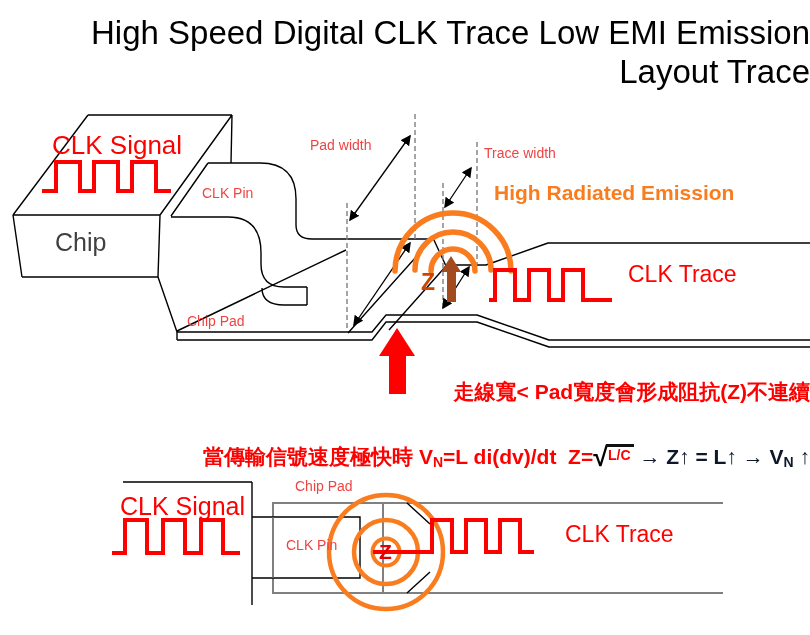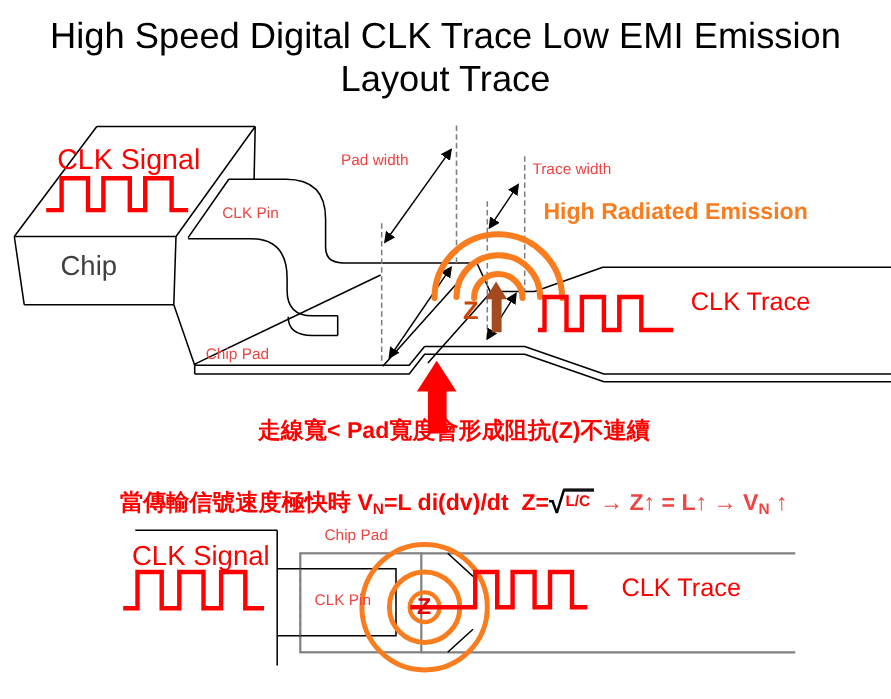--- a/index.html
+++ b/index.html
@@ -9,7 +9,7 @@
   }
   #art{position:absolute;left:0;top:0;width:810px;height:635px;}
   .lbl{position:absolute;line-height:1;white-space:nowrap;color:#000;}
-  .center{left:0;right:0;text-align:center;}
+  .center{left:0;right:0;text-align:right;}
   .t-title{font-size:33px;color:#000;letter-spacing:0px;}
   .sig{font-size:26px;color:#FF0000;}
   .small{font-size:14px;color:#ef4444;text-align:center;}

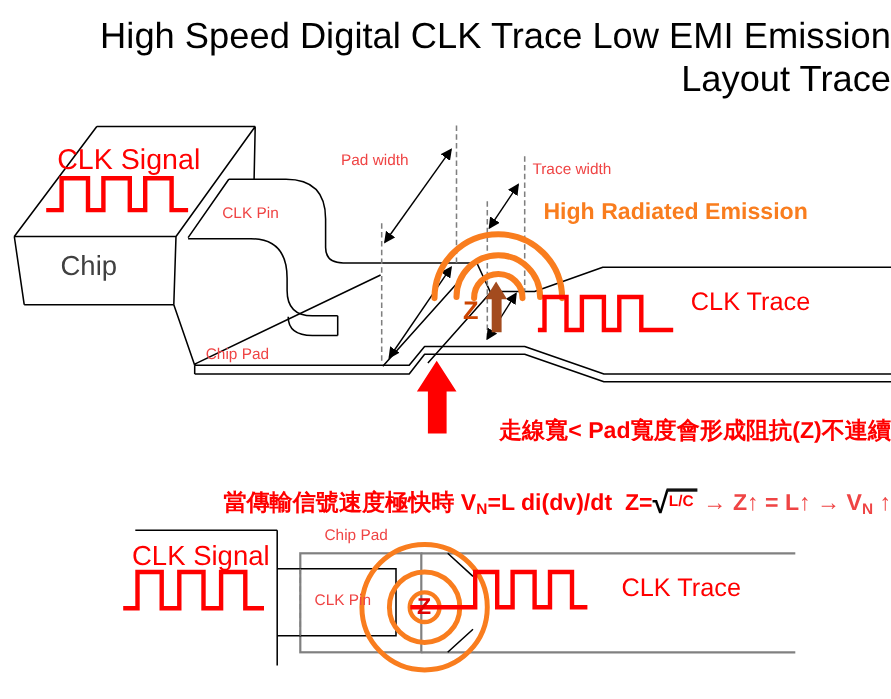--- a/index.html
+++ b/index.html
@@ -22,7 +22,7 @@
   .note1{color:#FF0000;}
   .note2 span{white-space:pre;}
   .fred{color:#FF0000;}
-  .fdark{color:#ef4444;}
+  .fdark{color:#0f172a;}
   .subn{font-size:14px;vertical-align:-3px;}
   .sqrt{font-size:27px;color:#000;vertical-align:-2px;margin-right:-2px;}
   .radicand{display:inline-block;font-size:14px;color:#FF0000;border-top:3px solid #111;padding:1px 3px 0 2px;vertical-align:4px;margin-top:37px;}

